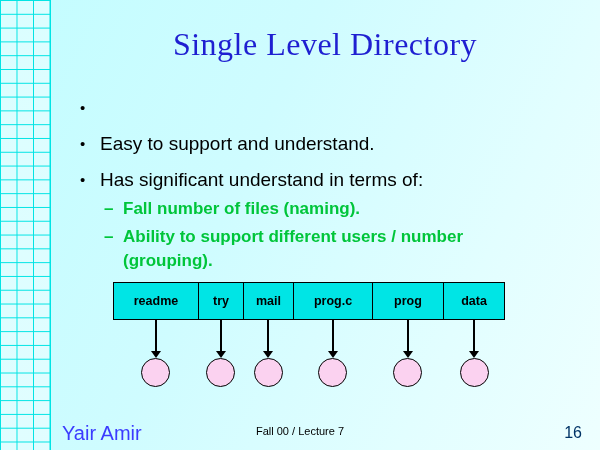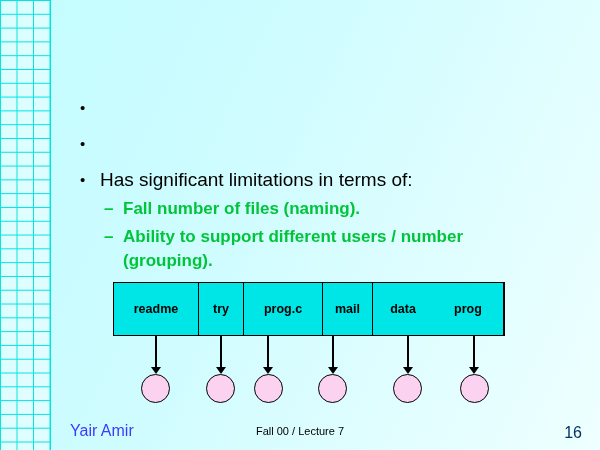--- a/index.html
+++ b/index.html
@@ -85,6 +85,7 @@
 
   <div class="grid-strip"></div>
 
+  <div class="title">Single Level Directory</div>
 
   <div class="bullets">
     <div class="bullet">

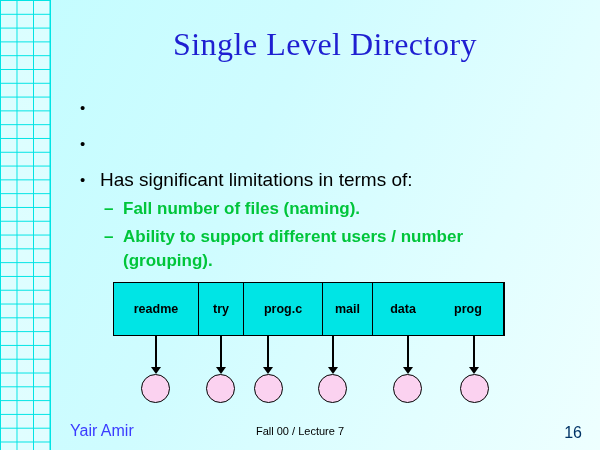--- a/index.html
+++ b/index.html
@@ -93,6 +93,7 @@
     </div>
     <div class="bullet">
       <span class="mark">•</span>
+      <span>Easy to support and understand.</span>
     </div>
     <div class="bullet">
       <span class="mark">•</span>

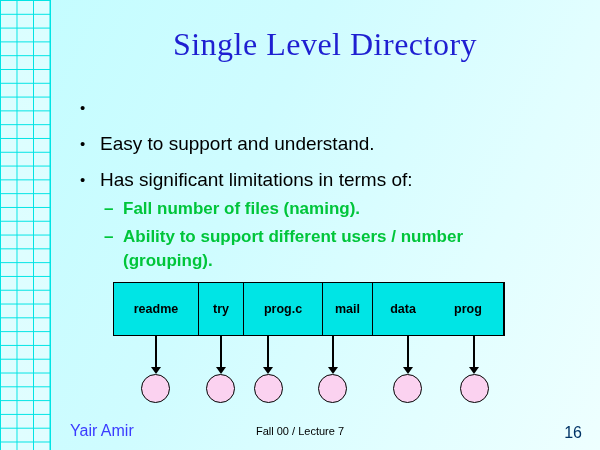--- a/index.html
+++ b/index.html
@@ -97,7 +97,7 @@
     </div>
     <div class="bullet">
       <span class="mark">•</span>
-      <span>Has significant limitations in terms of:</span>
+      <span>Has significant understand in terms of:</span>
     </div>
   </div>
 

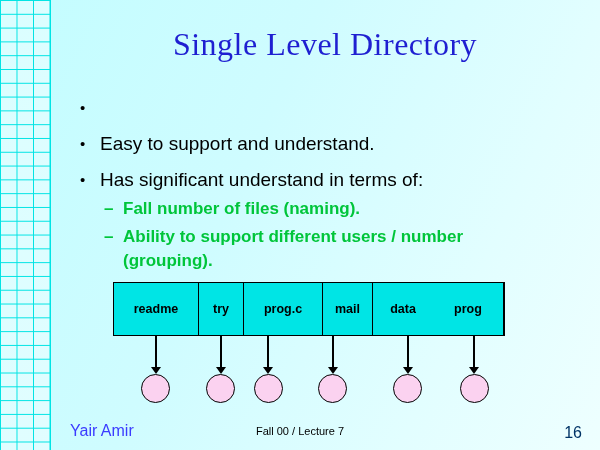--- a/index.html
+++ b/index.html
@@ -37,7 +37,7 @@
   
   .diagram{position:absolute;left:113px;top:282px;width:392px;}
   .dirtable{
-    display:flex;box-sizing:border-box;width:392px;height:54px;
+    display:flex;box-sizing:border-box;width:392px;height:38px;
     border:1px solid #000;background:#00e5e5;
   }
   .cell{

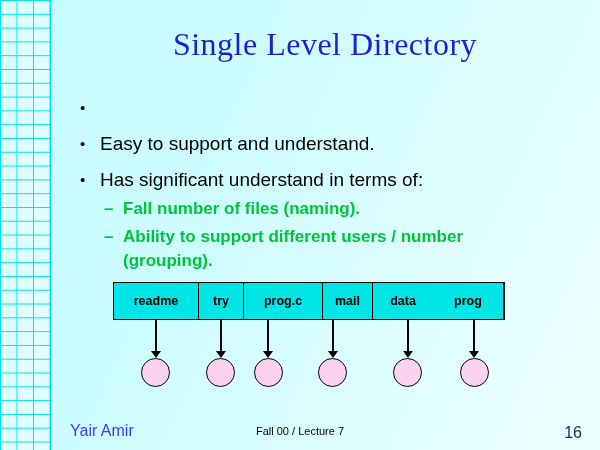--- a/index.html
+++ b/index.html
@@ -116,8 +116,8 @@
     <div class="dirtable">
       <div class="cell c0">readme</div>
       <div class="cell c1">try</div>
+      <div class="cell c2">mail</div>
       <div class="cell c3">prog.c</div>
-      <div class="cell c2">mail</div>
       <div class="cell c5">data</div>
       <div class="cell c4">prog</div>
     </div>

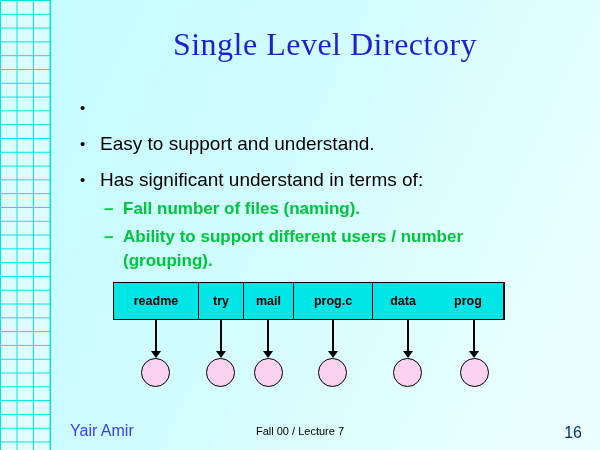--- a/index.html
+++ b/index.html
@@ -118,8 +118,8 @@
       <div class="cell c1">try</div>
       <div class="cell c2">mail</div>
       <div class="cell c3">prog.c</div>
+      <div class="cell c4">prog</div>
       <div class="cell c5">data</div>
-      <div class="cell c4">prog</div>
     </div>
     <div class="slots">
       <div class="slot c0">

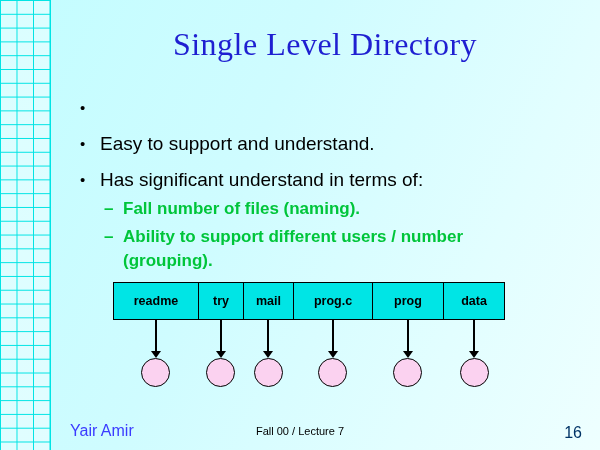--- a/index.html
+++ b/index.html
@@ -74,7 +74,7 @@
     margin-top:0px;
   }
   
-  .footer-author{position:absolute;left:70px;top:422px;font-size:16px;color:#3b3bff;}
+  .footer-author{position:absolute;left:62px;top:422px;font-size:20px;color:#3b3bff;}
   .footer-center{position:absolute;left:0;top:425px;width:600px;text-align:center;font-size:11px;color:#000;}
   .page-number{position:absolute;right:18px;top:424px;font-size:16px;color:#003366;}
 </style>

